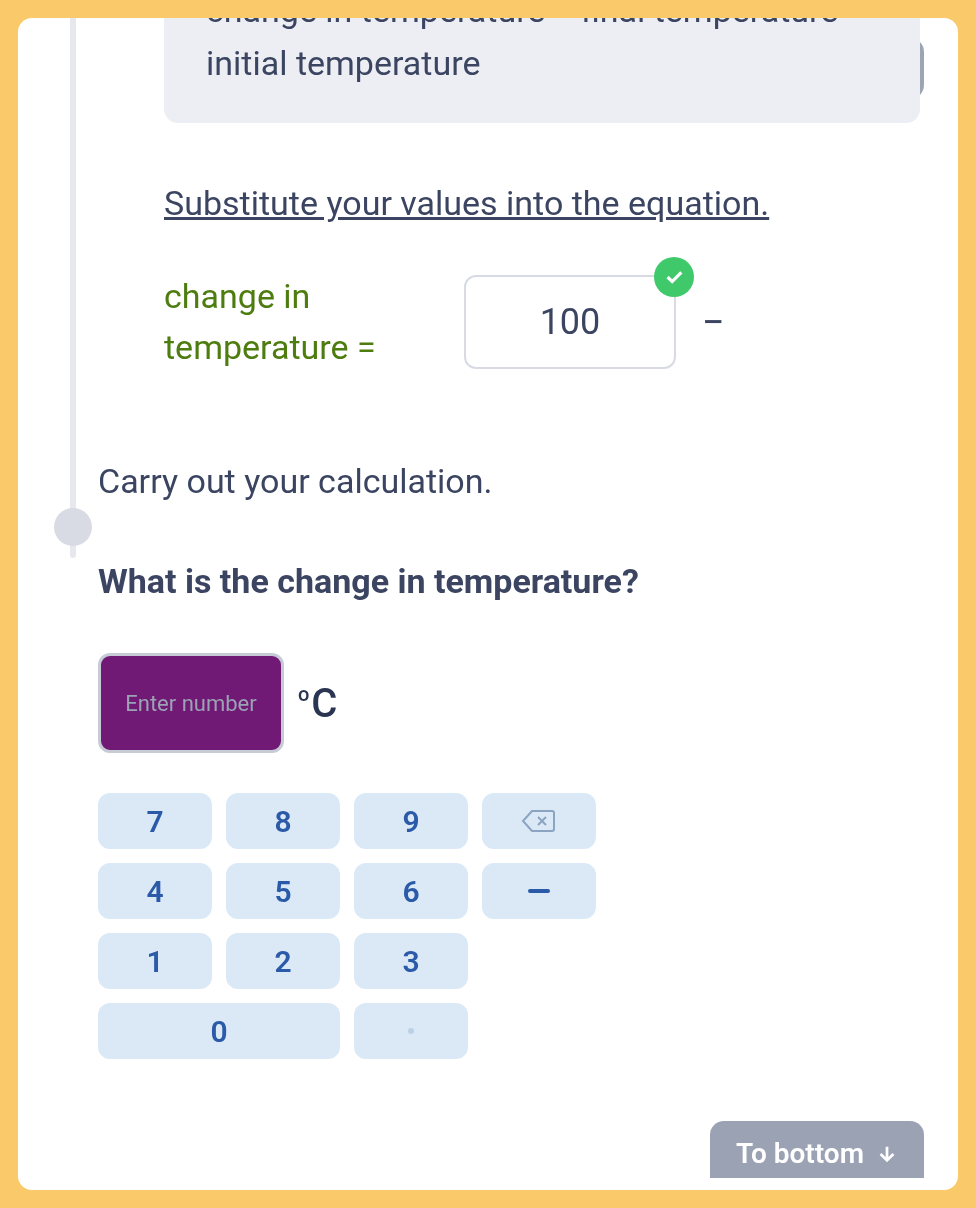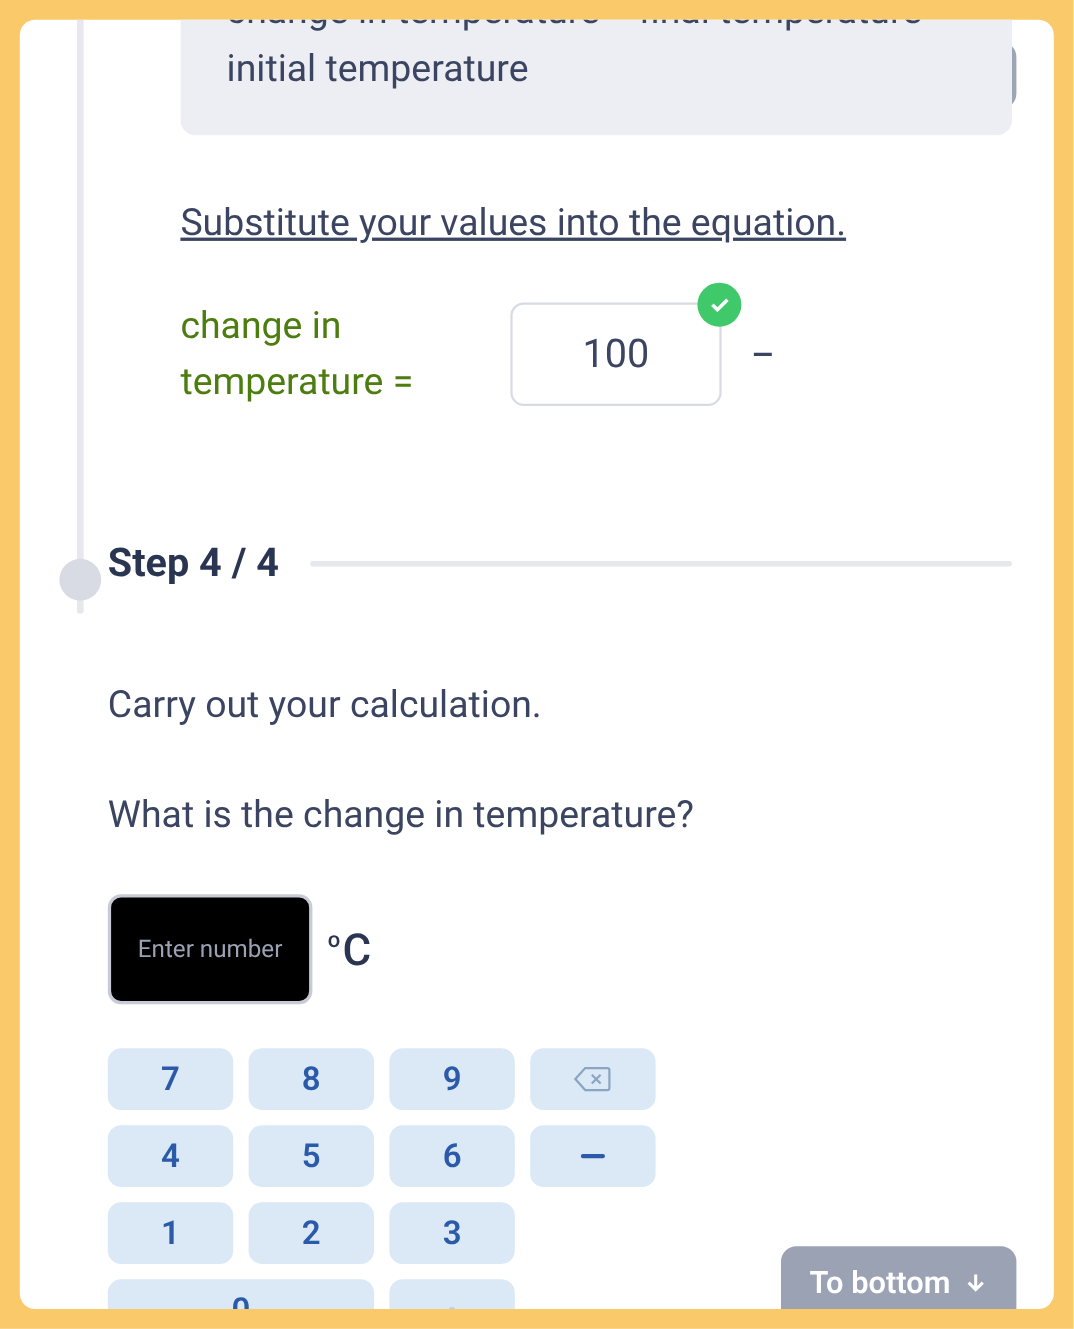--- a/index.html
+++ b/index.html
@@ -16,7 +16,7 @@
   .eq-row { display: flex; align-items: center; margin: 48px 0 0 66px; gap: 0; }
   .eq-label { color: #4d7c0f; font-size: 34px; line-height: 1.5; width: 300px; }
   .eq-input-wrap { position: relative; }
-  .eq-input { width: 192px; height: 94px; border: 2px solid #d8dbe4; border-radius: 12px; font-size: 36px; color: #3b4561; text-align: center; display: flex; align-items: center; justify-content: center; background: #fff; }
+  .eq-input { width: 212px; height: 94px; border: 2px solid #d8dbe4; border-radius: 12px; font-size: 36px; color: #3b4561; text-align: center; display: flex; align-items: center; justify-content: center; background: #fff; }
   .eq-minus { color: #3b4561; font-size: 40px; margin: 0 26px; font-weight: 400; }
   .check-badge { position: absolute; top: -18px; right: -18px; width: 40px; height: 40px; background: #3fc96b; border-radius: 50%; display: flex; align-items: center; justify-content: center; }
   .check-badge svg { width: 22px; height: 22px; stroke: #fff; stroke-width: 3.5; fill: none; }

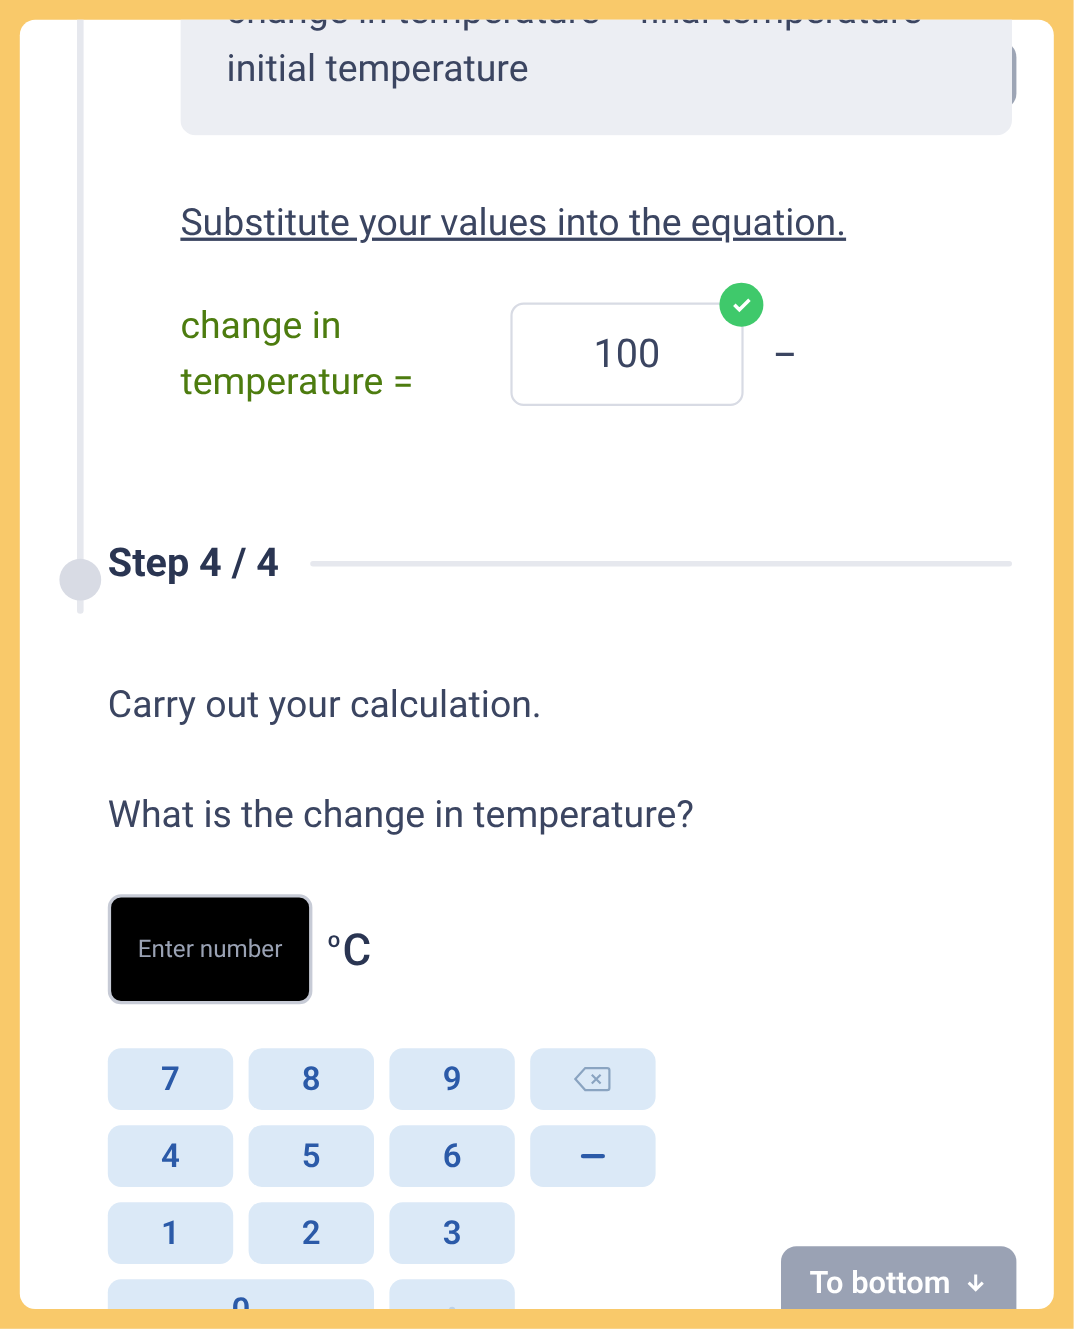--- a/index.html
+++ b/index.html
@@ -81,10 +81,6 @@
     <div class="eq-minus">−</div>
   </div>
 
-  <div class="step-row">
-    <div class="step-label">Step 4 / 4</div>
-    <div class="step-rule"></div>
-  </div>
 
   <div class="q1">Carry out your calculation.</div>
   <div class="q2">What is the change in temperature?</div>

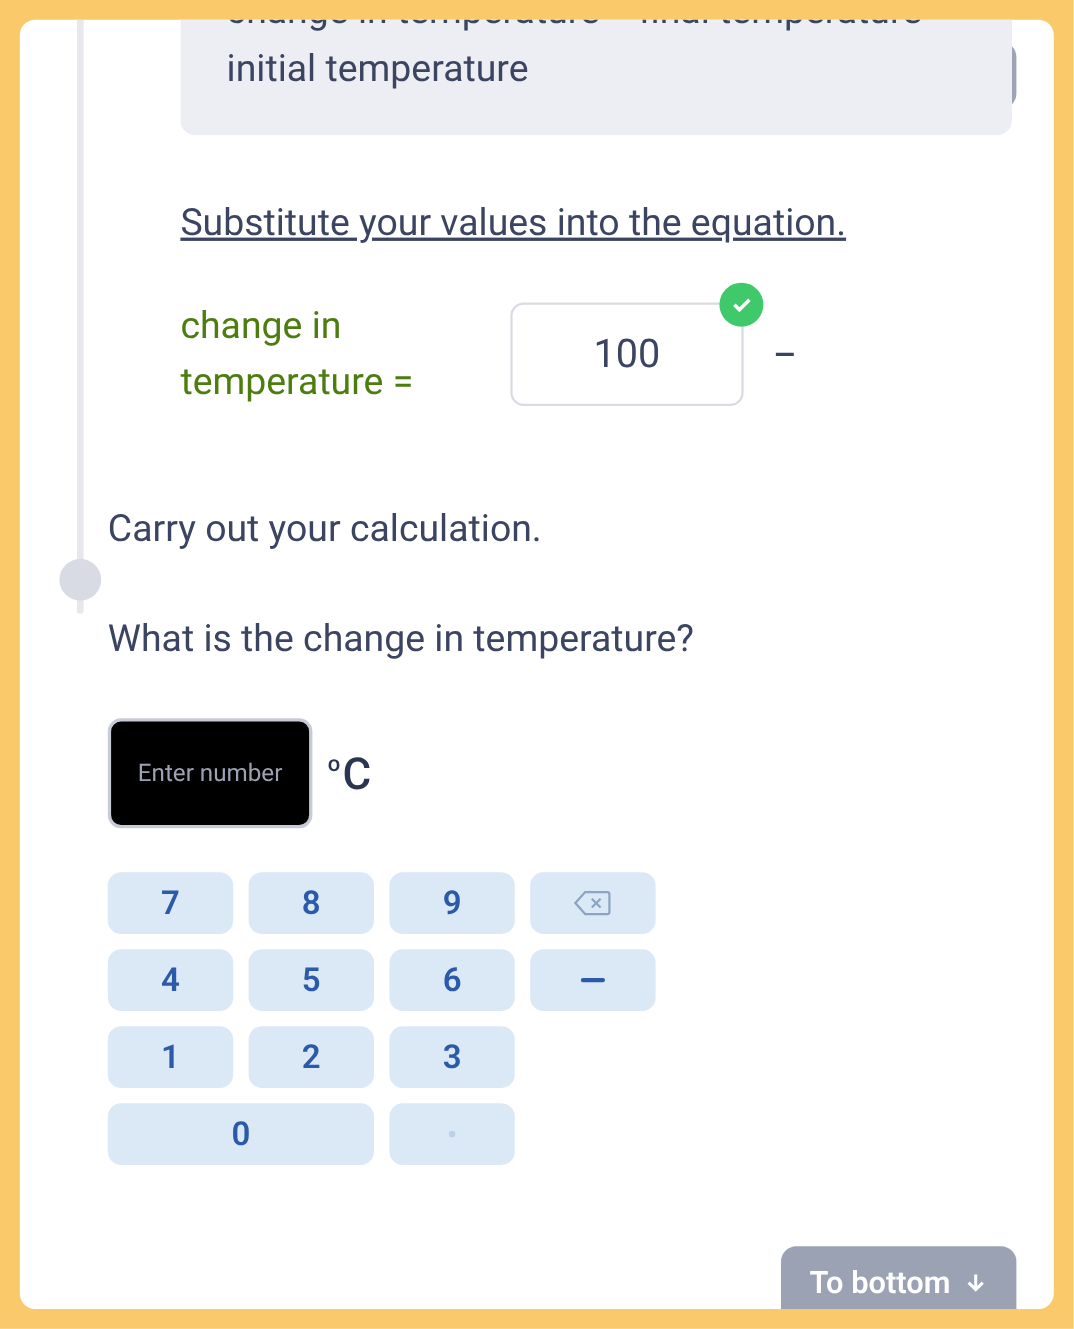--- a/index.html
+++ b/index.html
@@ -26,7 +26,7 @@
   .step-rule { flex: 1; height: 5px; background: #e6e8ee; border-radius: 3px; }
 
   .q1 { color: #3b4561; font-size: 34px; margin-top: 88px; }
-  .q2 { color: #3b4561; font-size: 34px; margin-top: 60px; }
+  .q2 { color: #3b4561; font-size: 34px; margin-top: 60px; font-weight: bold; }
 
   .answer-row { display: flex; align-items: center; gap: 14px; margin-top: 52px; }
   .answer-input { width: 186px; height: 100px; border: 3px solid #c7cbd6; border-radius: 12px; background: #000000; display: flex; align-items: center; justify-content: center; }

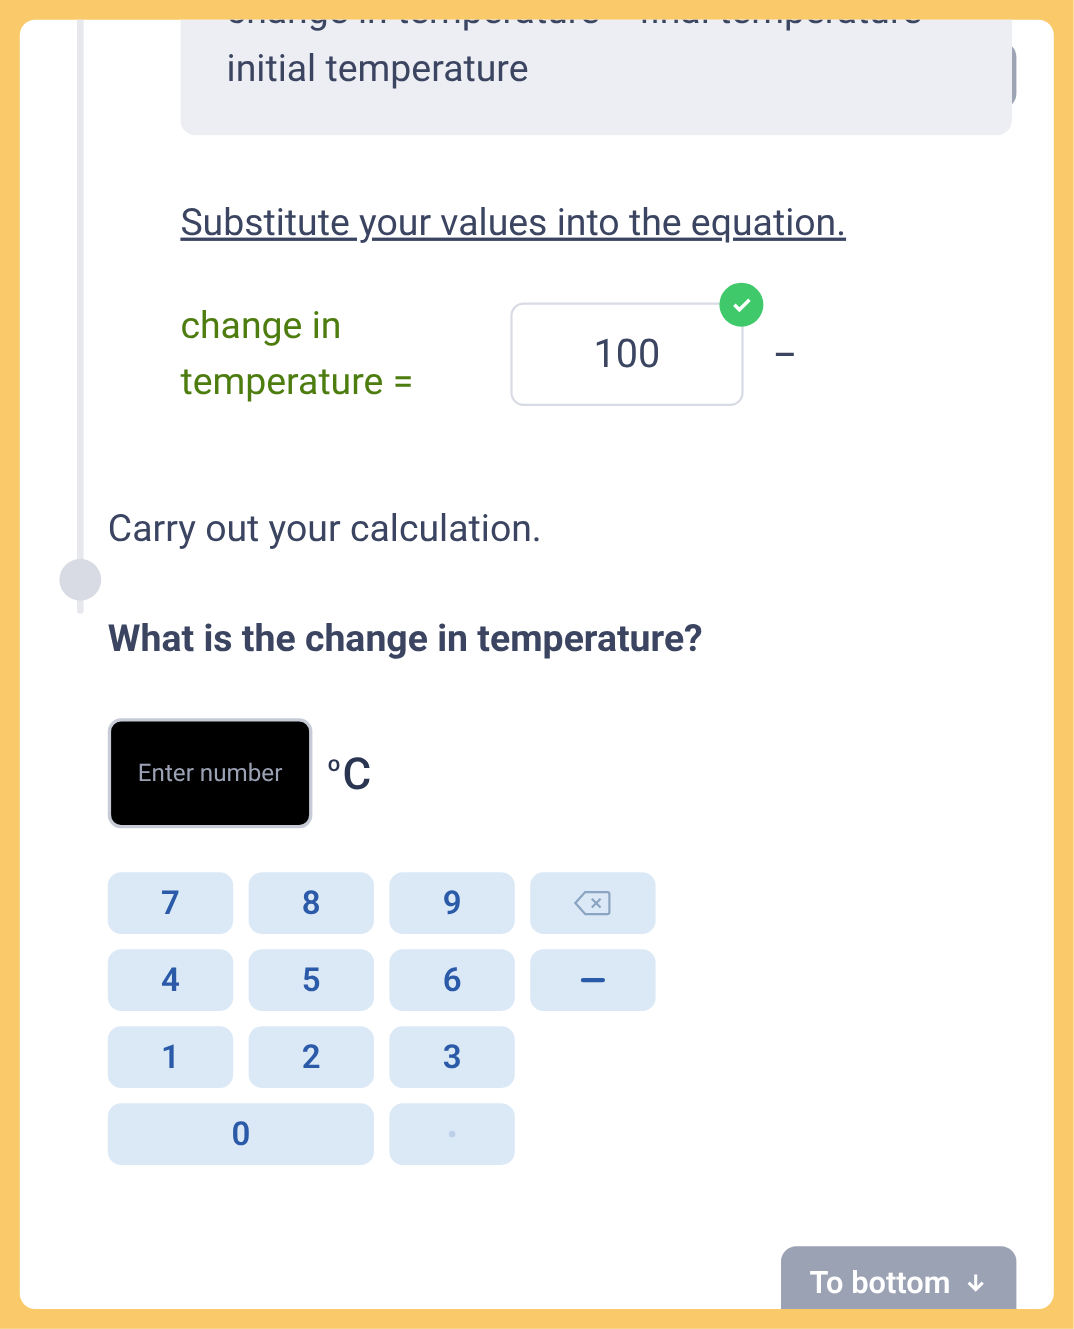--- a/index.html
+++ b/index.html
@@ -29,7 +29,7 @@
   .q2 { color: #3b4561; font-size: 34px; margin-top: 60px; font-weight: bold; }
 
   .answer-row { display: flex; align-items: center; gap: 14px; margin-top: 52px; }
-  .answer-input { width: 186px; height: 100px; border: 3px solid #c7cbd6; border-radius: 12px; background: #000000; display: flex; align-items: center; justify-content: center; }
+  .answer-input { width: 186px; height: 100px; border: 3px solid #c7cbd6; border-radius: 12px; background: #701a75; display: flex; align-items: center; justify-content: center; }
   .answer-input span { color: #9aa2b4; font-size: 22px; }
   .unit { color: #2a3552; font-size: 40px; font-weight: 500; display: flex; align-items: flex-start; }
   .unit .deg { font-size: 20px; margin-top: 2px; margin-right: 2px; }

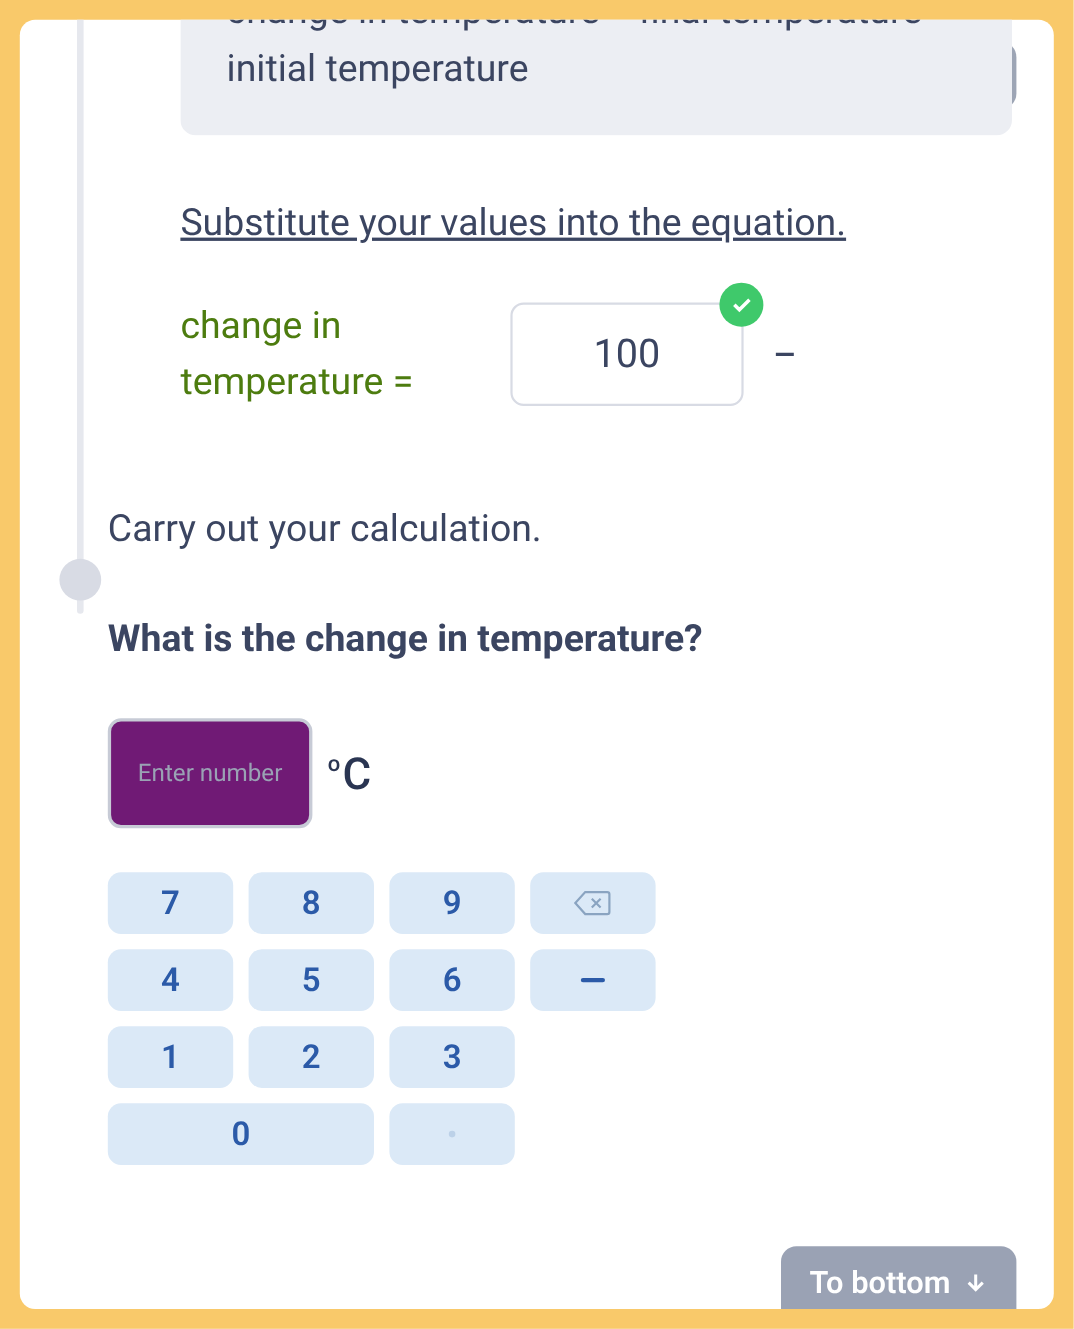--- a/index.html
+++ b/index.html
@@ -43,7 +43,7 @@
   .key.dot-key::after { content: ""; width: 6px; height: 6px; background: #bcd1e8; border-radius: 50%; }
 
   .to-top { position: absolute; top: 20px; right: 34px; background: rgba(130,140,160,0.78); color: #fff; font-size: 28px; font-weight: 600; padding: 14px 24px; border-radius: 14px; display: flex; align-items: center; gap: 10px; cursor: pointer; }
-  .to-bottom { position: absolute; bottom: 0; right: 34px; background: #9aa2b4; color: #fff; font-size: 28px; font-weight: 600; padding: 16px 26px 8px 26px; border-radius: 14px 14px 0 0; display: flex; align-items: center; gap: 12px; cursor: pointer; }
+  .to-bottom { position: absolute; bottom: 12px; right: 34px; background: #9aa2b4; color: #fff; font-size: 28px; font-weight: 600; padding: 16px 26px 8px 26px; border-radius: 14px 14px 0 0; display: flex; align-items: center; gap: 12px; cursor: pointer; }
   .nav-arrow { width: 22px; height: 22px; stroke: #fff; stroke-width: 3; fill: none; }
 </style>
 </head>

